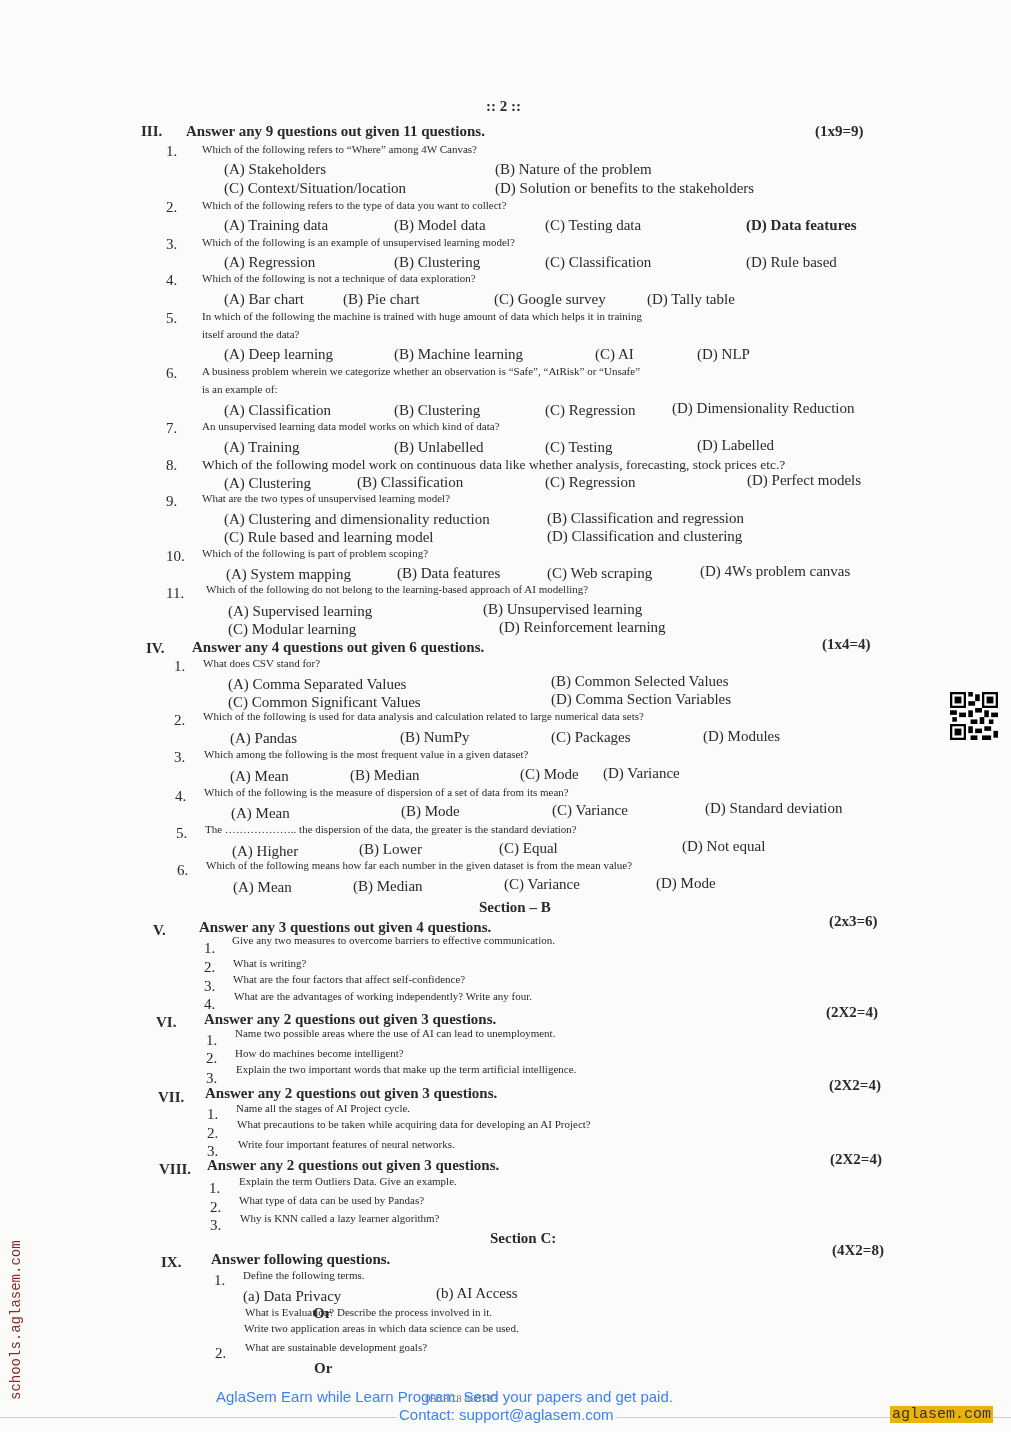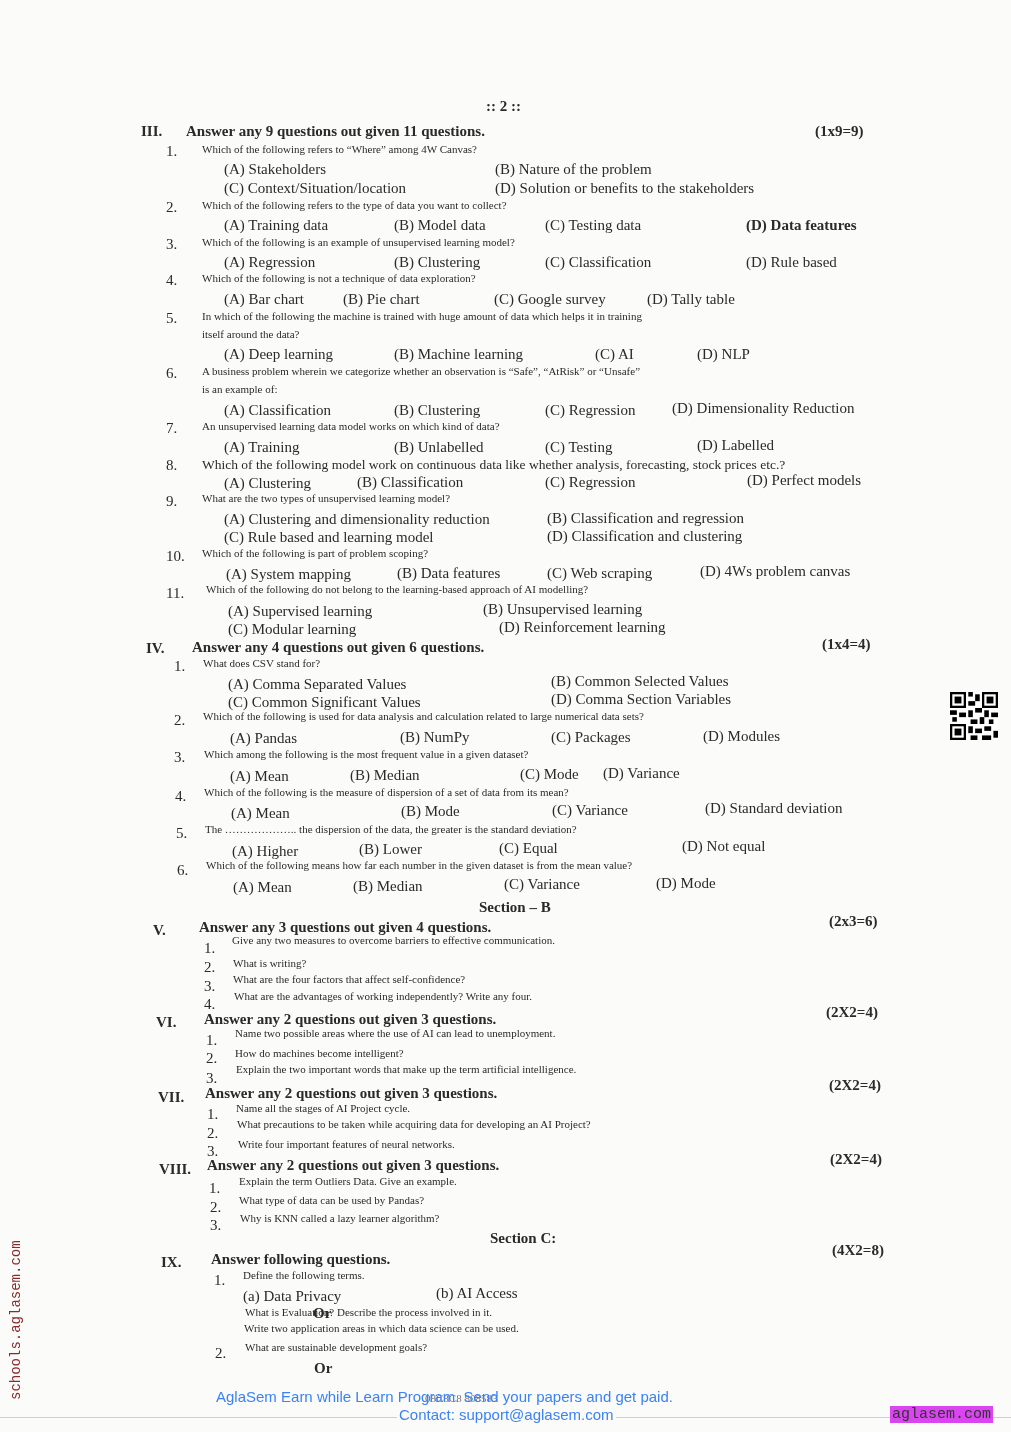--- a/index.html
+++ b/index.html
@@ -282,6 +282,6 @@
 <div class="abs wm-bottom" style="left:185px;top:1388px;">AglaSem Earn while Learn Program. Send your papers and get paid.</div>
 <div class="abs bottom-rule"></div>
 <div class="abs wm-bottom" style="left:366px;top:1406px;background:#fbfbfa;padding:0 2px;">Contact: support@aglasem.com</div>
-<div class="abs wm-right" style="left:890px;top:1406px;background:#d946ef;padding:0 2px;">aglasem.com</div>
+<div class="abs wm-right" style="left:890px;top:1406px;background:#eab308;padding:0 2px;">aglasem.com</div>
 
 </body></html>

